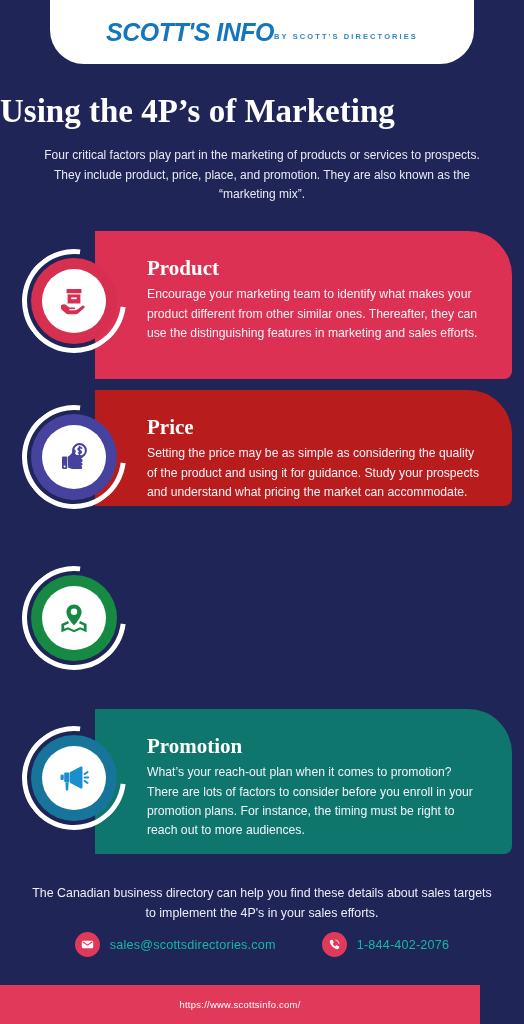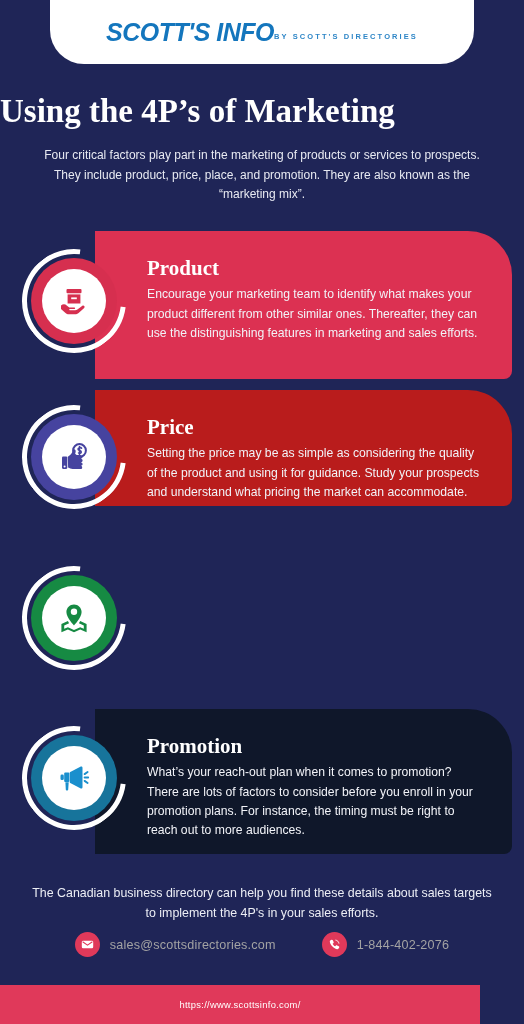--- a/index.html
+++ b/index.html
@@ -59,7 +59,7 @@
   #card-product{top:231px;height:148px;background:#dc3152;border-radius:0 44px 8px 0;}
   #card-price{top:390px;height:116px;background:#b91c1c;border-radius:0 44px 8px 0;}
   #card-place{top:551px;height:141px;background:#1a9148;border-radius:0 44px 8px 0;}
-  #card-promotion{top:709px;height:145px;background:#0f172a;border-radius:0 44px 8px 0;}
+  #card-promotion{top:709px;height:145px;background:#0f766e;border-radius:0 44px 8px 0;}
 
   
   .medallion{position:absolute;width:104px;height:104px;}

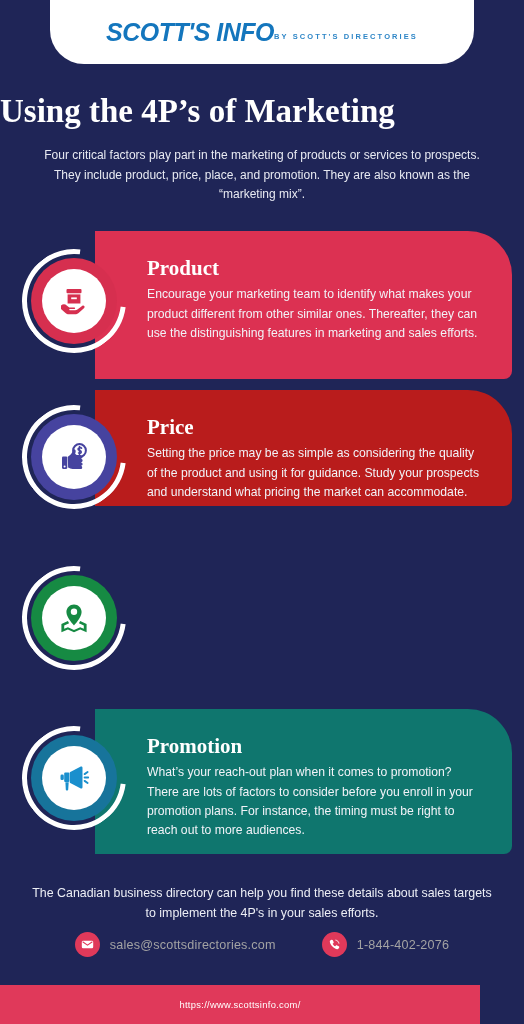--- a/index.html
+++ b/index.html
@@ -102,7 +102,7 @@
     width:25px;height:25px;border-radius:50%;background:#e0395a;
     display:flex;align-items:center;justify-content:center;flex:0 0 auto;
   }
-  .contact-label{font-size:12.6px;color:#a3a3a3;letter-spacing:0.2px;}
+  .contact-label{font-size:12.6px;color:#14b8a6;letter-spacing:0.2px;}
 
   .urlbar{
     position:absolute;left:0;top:985px;width:480px;height:39px;

